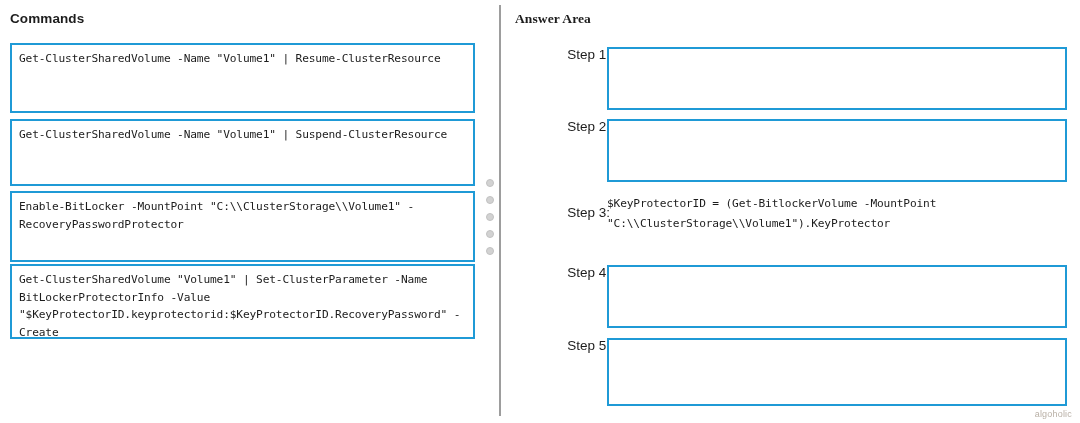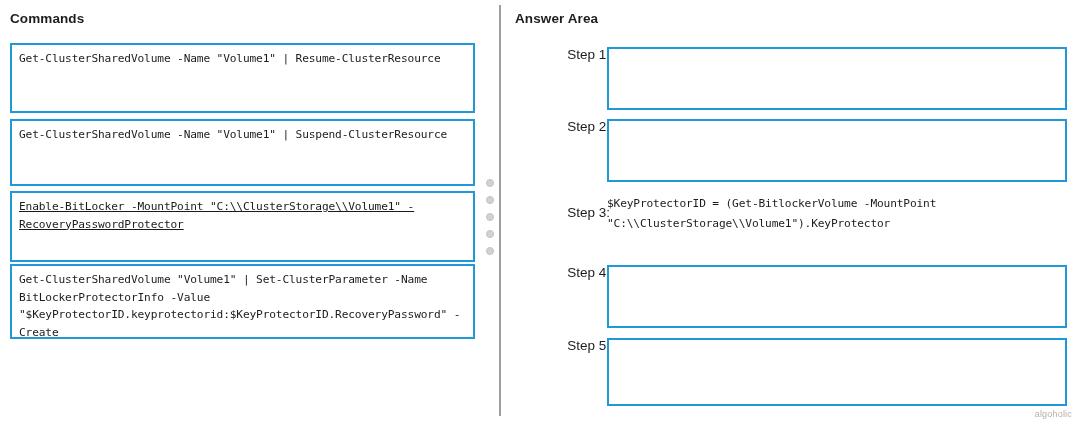--- a/index.html
+++ b/index.html
@@ -27,7 +27,7 @@
     white-space: nowrap;
   }
   #commands-title { left: 10px; top: 11px; text-align: right; }
-  #answer-title   { left: 515px; top: 11px; }
+  #answer-title   { left: 515px; top: 11px; font-family: Liberation Serif, serif; }
 
   
   .divider {

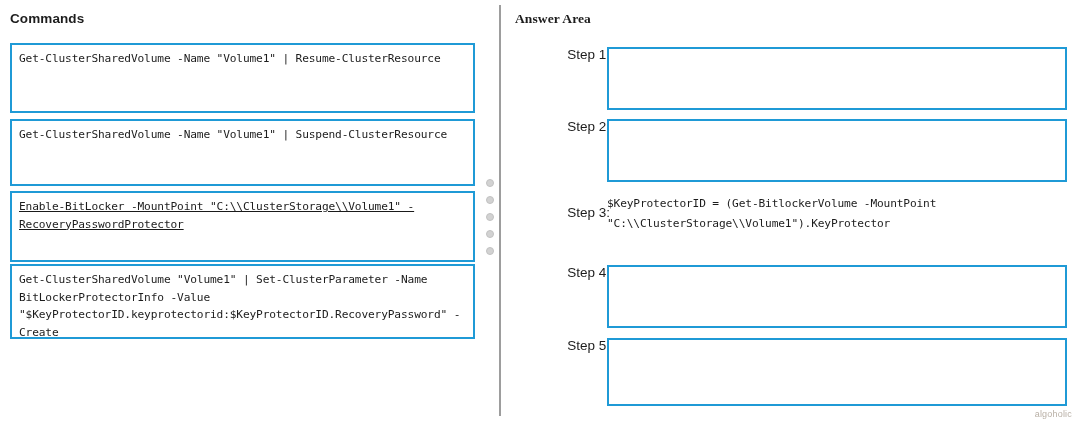--- a/index.html
+++ b/index.html
@@ -85,7 +85,7 @@
 
   #cmd-box-0 { top: 43px;  height: 70px; }
   #cmd-box-1 { top: 119px; height: 67px; }
-  #cmd-box-2 { top: 191px; height: 71px; text-decoration: underline; }
+  #cmd-box-2 { top: 191px; height: 71px; }
   #cmd-box-3 { top: 264px; height: 75px; }
 
   

